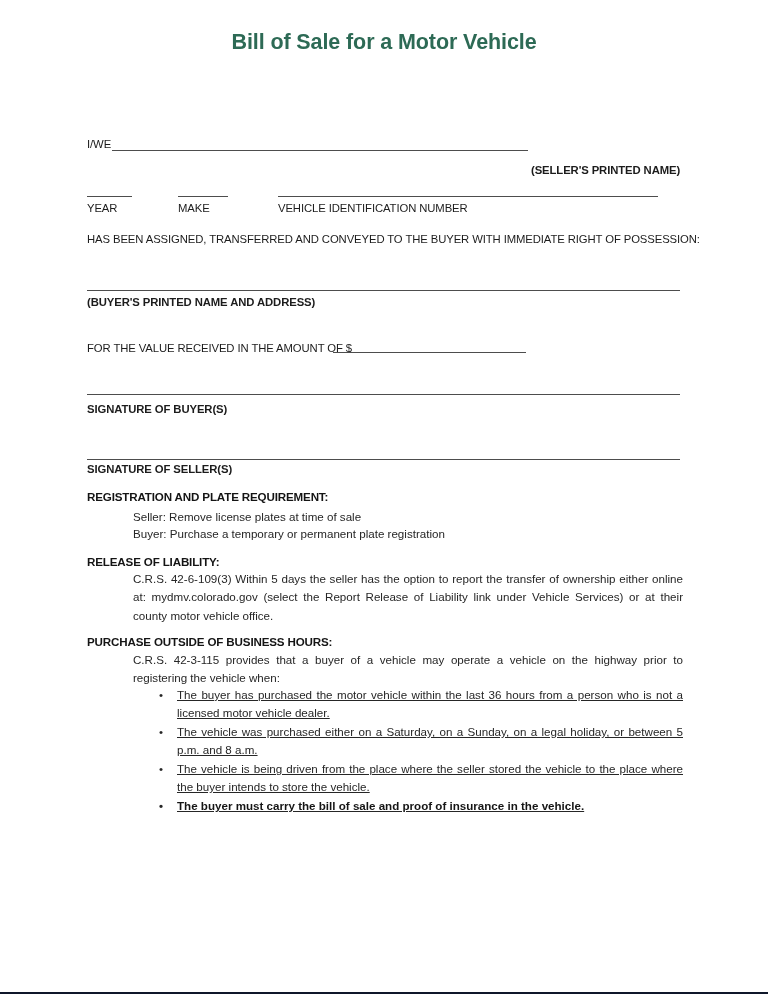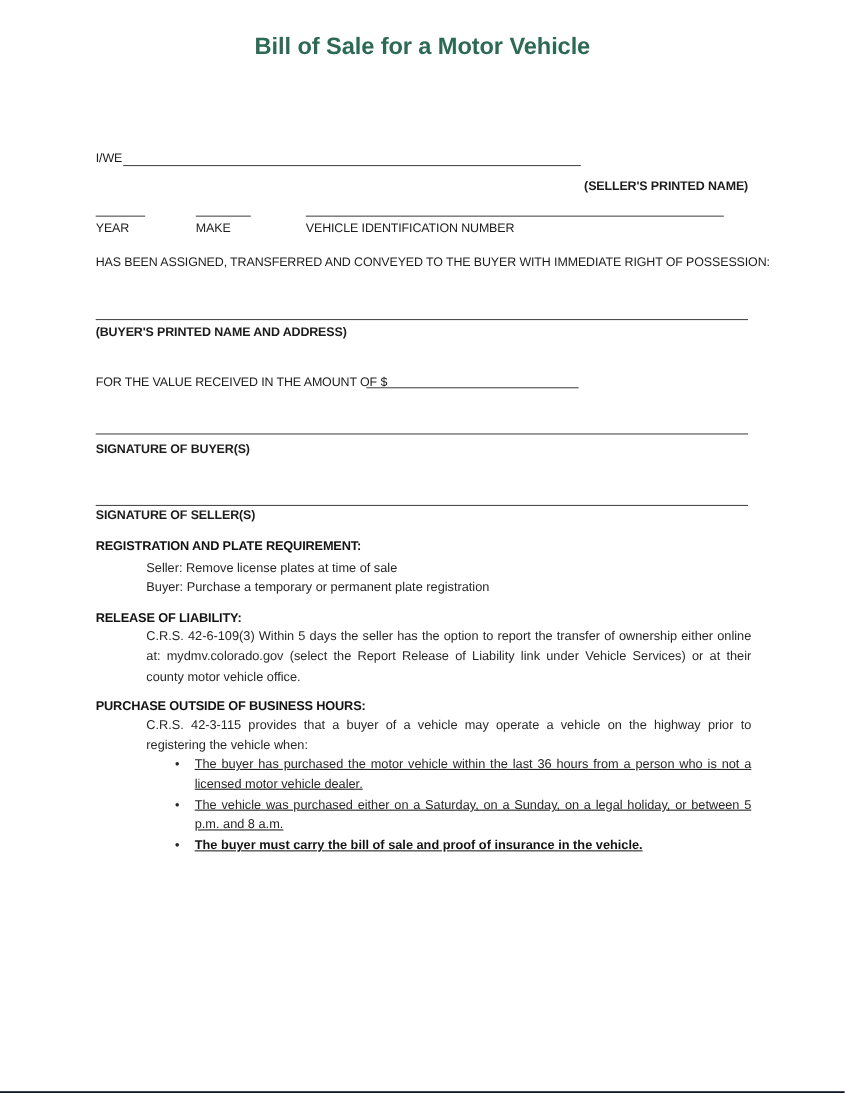--- a/index.html
+++ b/index.html
@@ -171,6 +171,7 @@
   <ul class="bullets" style="top:686px;text-decoration:underline;">
     <li>The buyer has purchased the motor vehicle within the last 36 hours from a person who is not a licensed motor vehicle dealer.</li>
     <li>The vehicle was purchased either on a Saturday, on a Sunday, on a legal holiday, or between 5 p.m. and 8 a.m.</li>
+    <li>The vehicle is being driven from the place where the seller stored the vehicle to the place where the buyer intends to store the vehicle.</li>
     <li class="strong">The buyer must carry the bill of sale and proof of insurance in the vehicle.</li>
   </ul>
 

